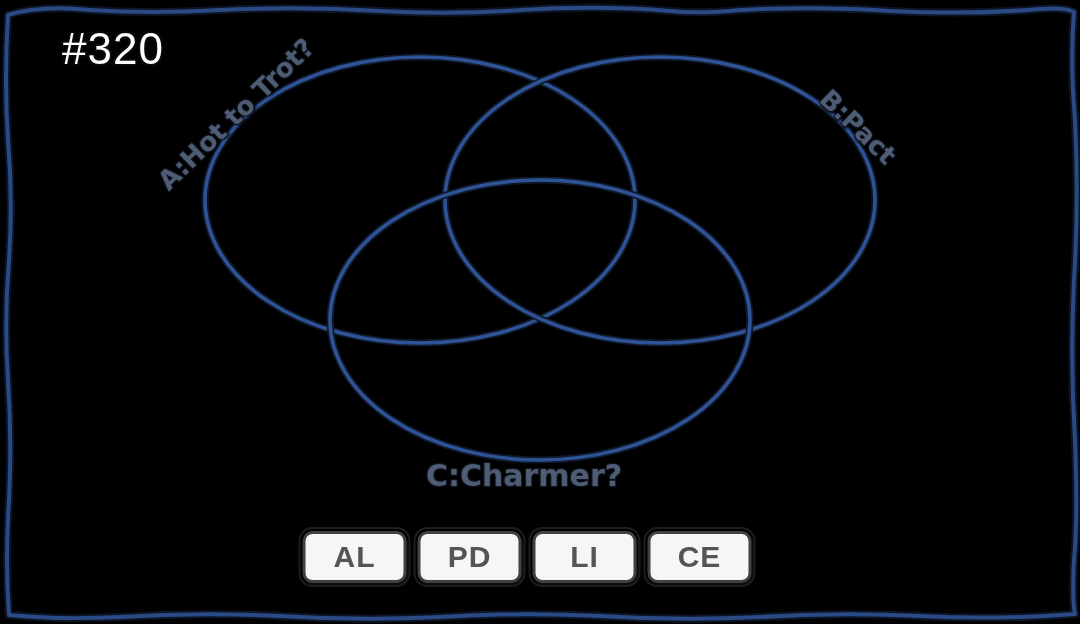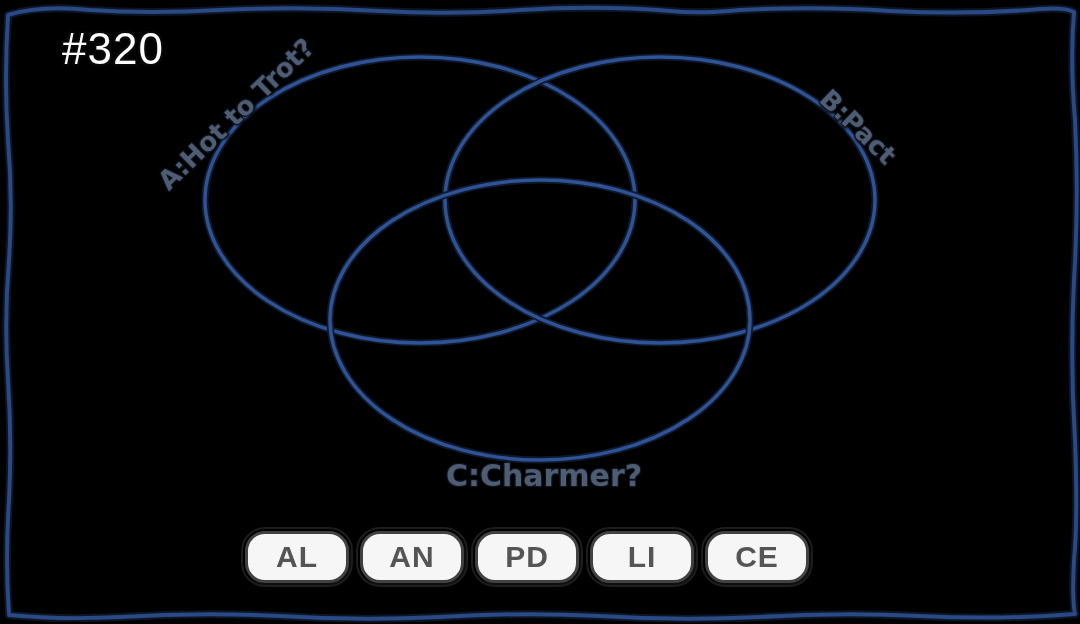--- a/index.html
+++ b/index.html
@@ -63,7 +63,7 @@
     transform: translate(-50%, -50%) rotate(44deg);
   }
   .set-label.label-c {
-    left: 544px;
+    left: 524px;
     top: 475px;
     font-size: 30px;
     transform: translate(-50%, -50%);

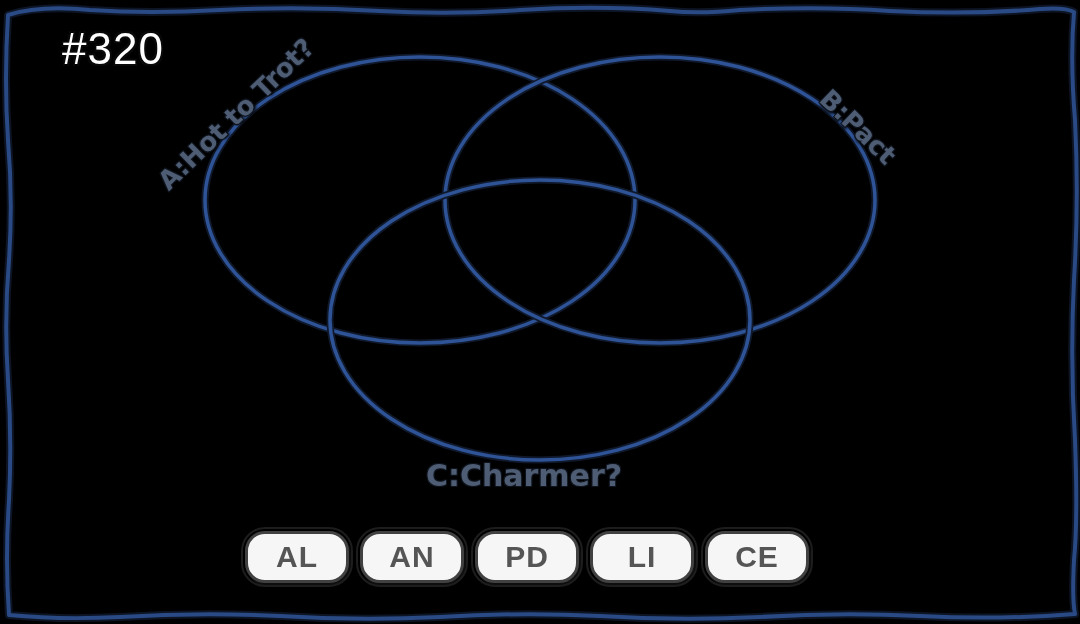--- a/index.html
+++ b/index.html
@@ -82,7 +82,7 @@
     box-sizing: border-box;
     background: #f6f6f6;
     border: 3px solid #414141;
-    border-radius: 20px;
+    border-radius: 10px;
     outline: 2px solid #1d1d1d;
     outline-offset: 2px;
     display: flex;

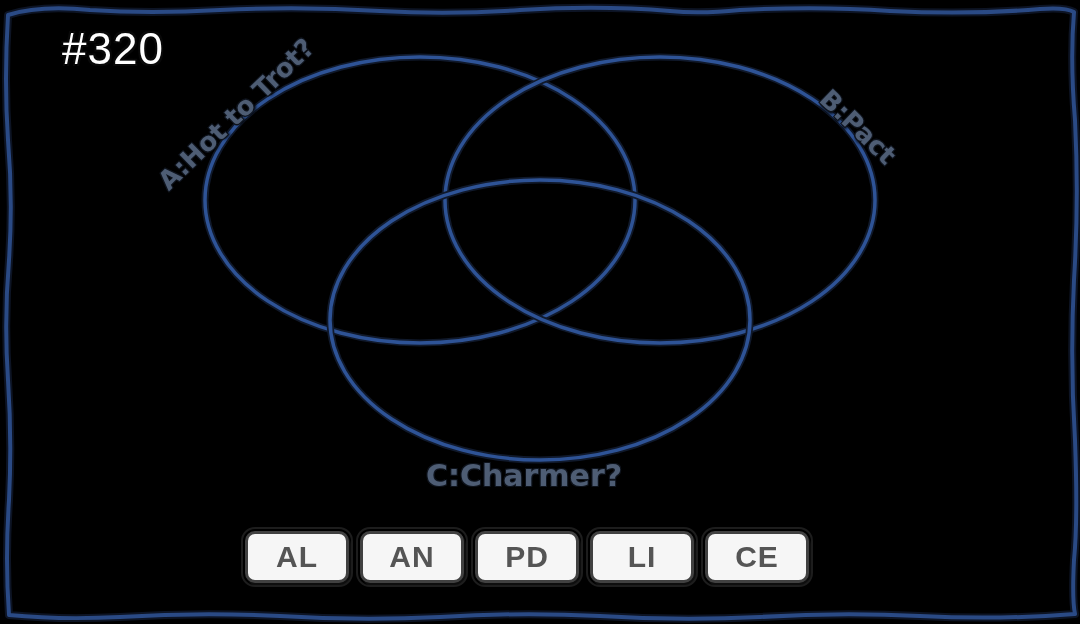--- a/index.html
+++ b/index.html
@@ -135,7 +135,6 @@
 
   <div class="answer-tray">
     <div class="answer-button">AL</div>
-    <div class="answer-button">AN</div>
     <div class="answer-button">PD</div>
     <div class="answer-button">LI</div>
     <div class="answer-button">CE</div>

